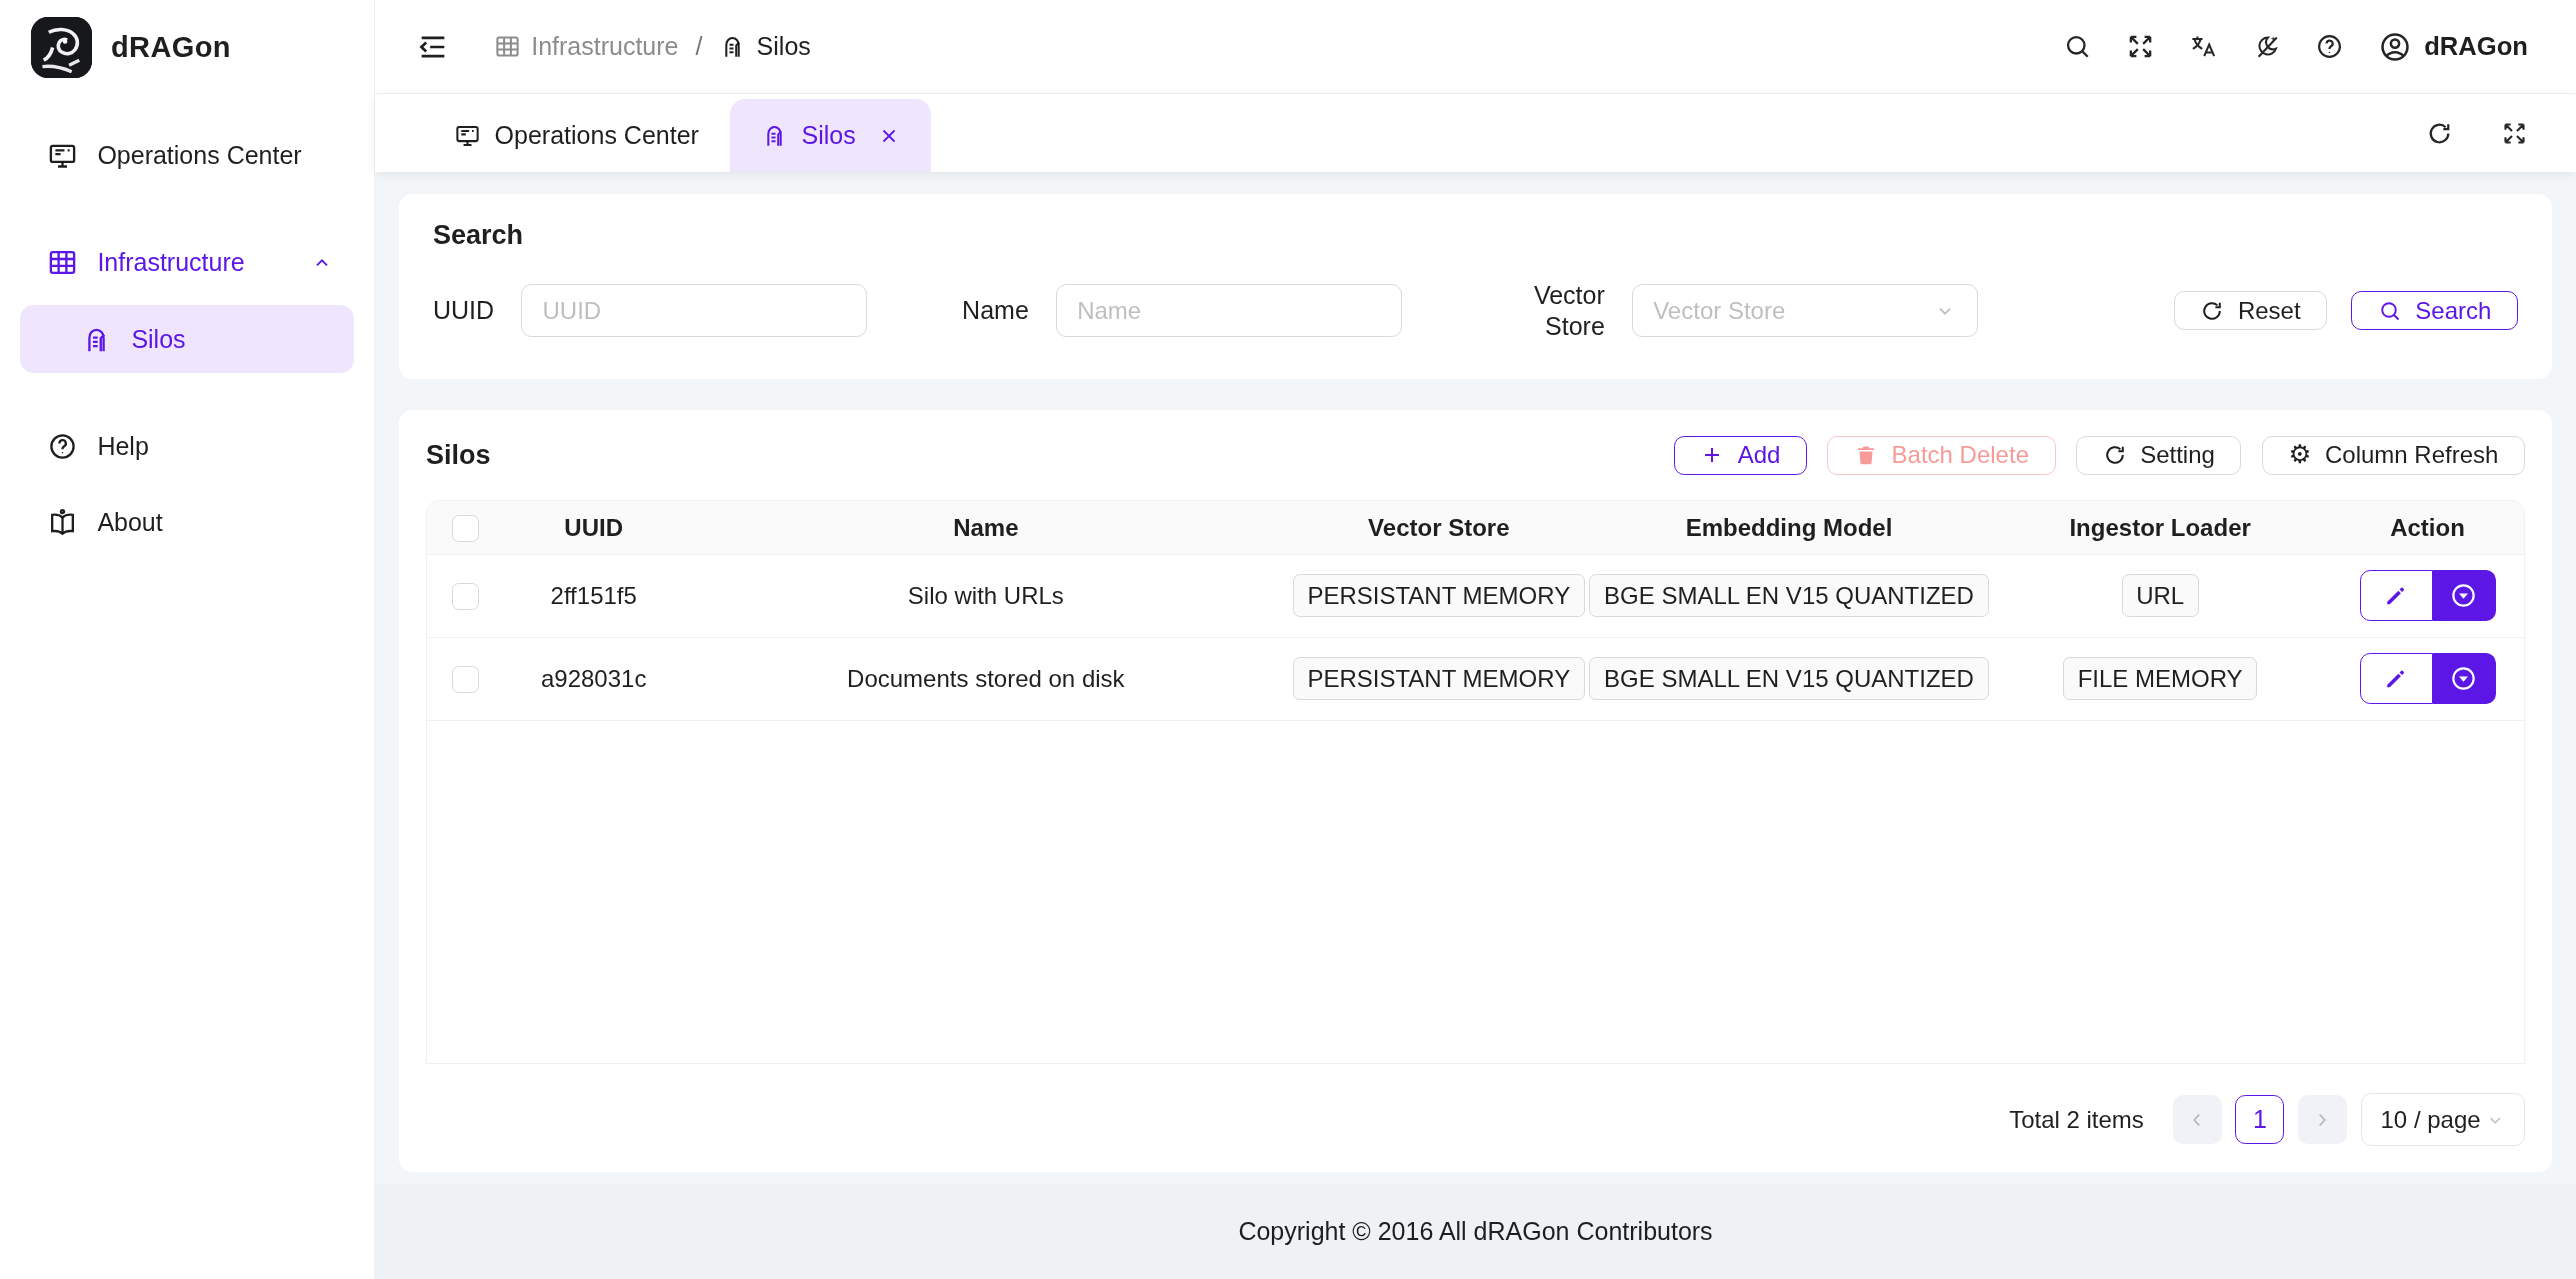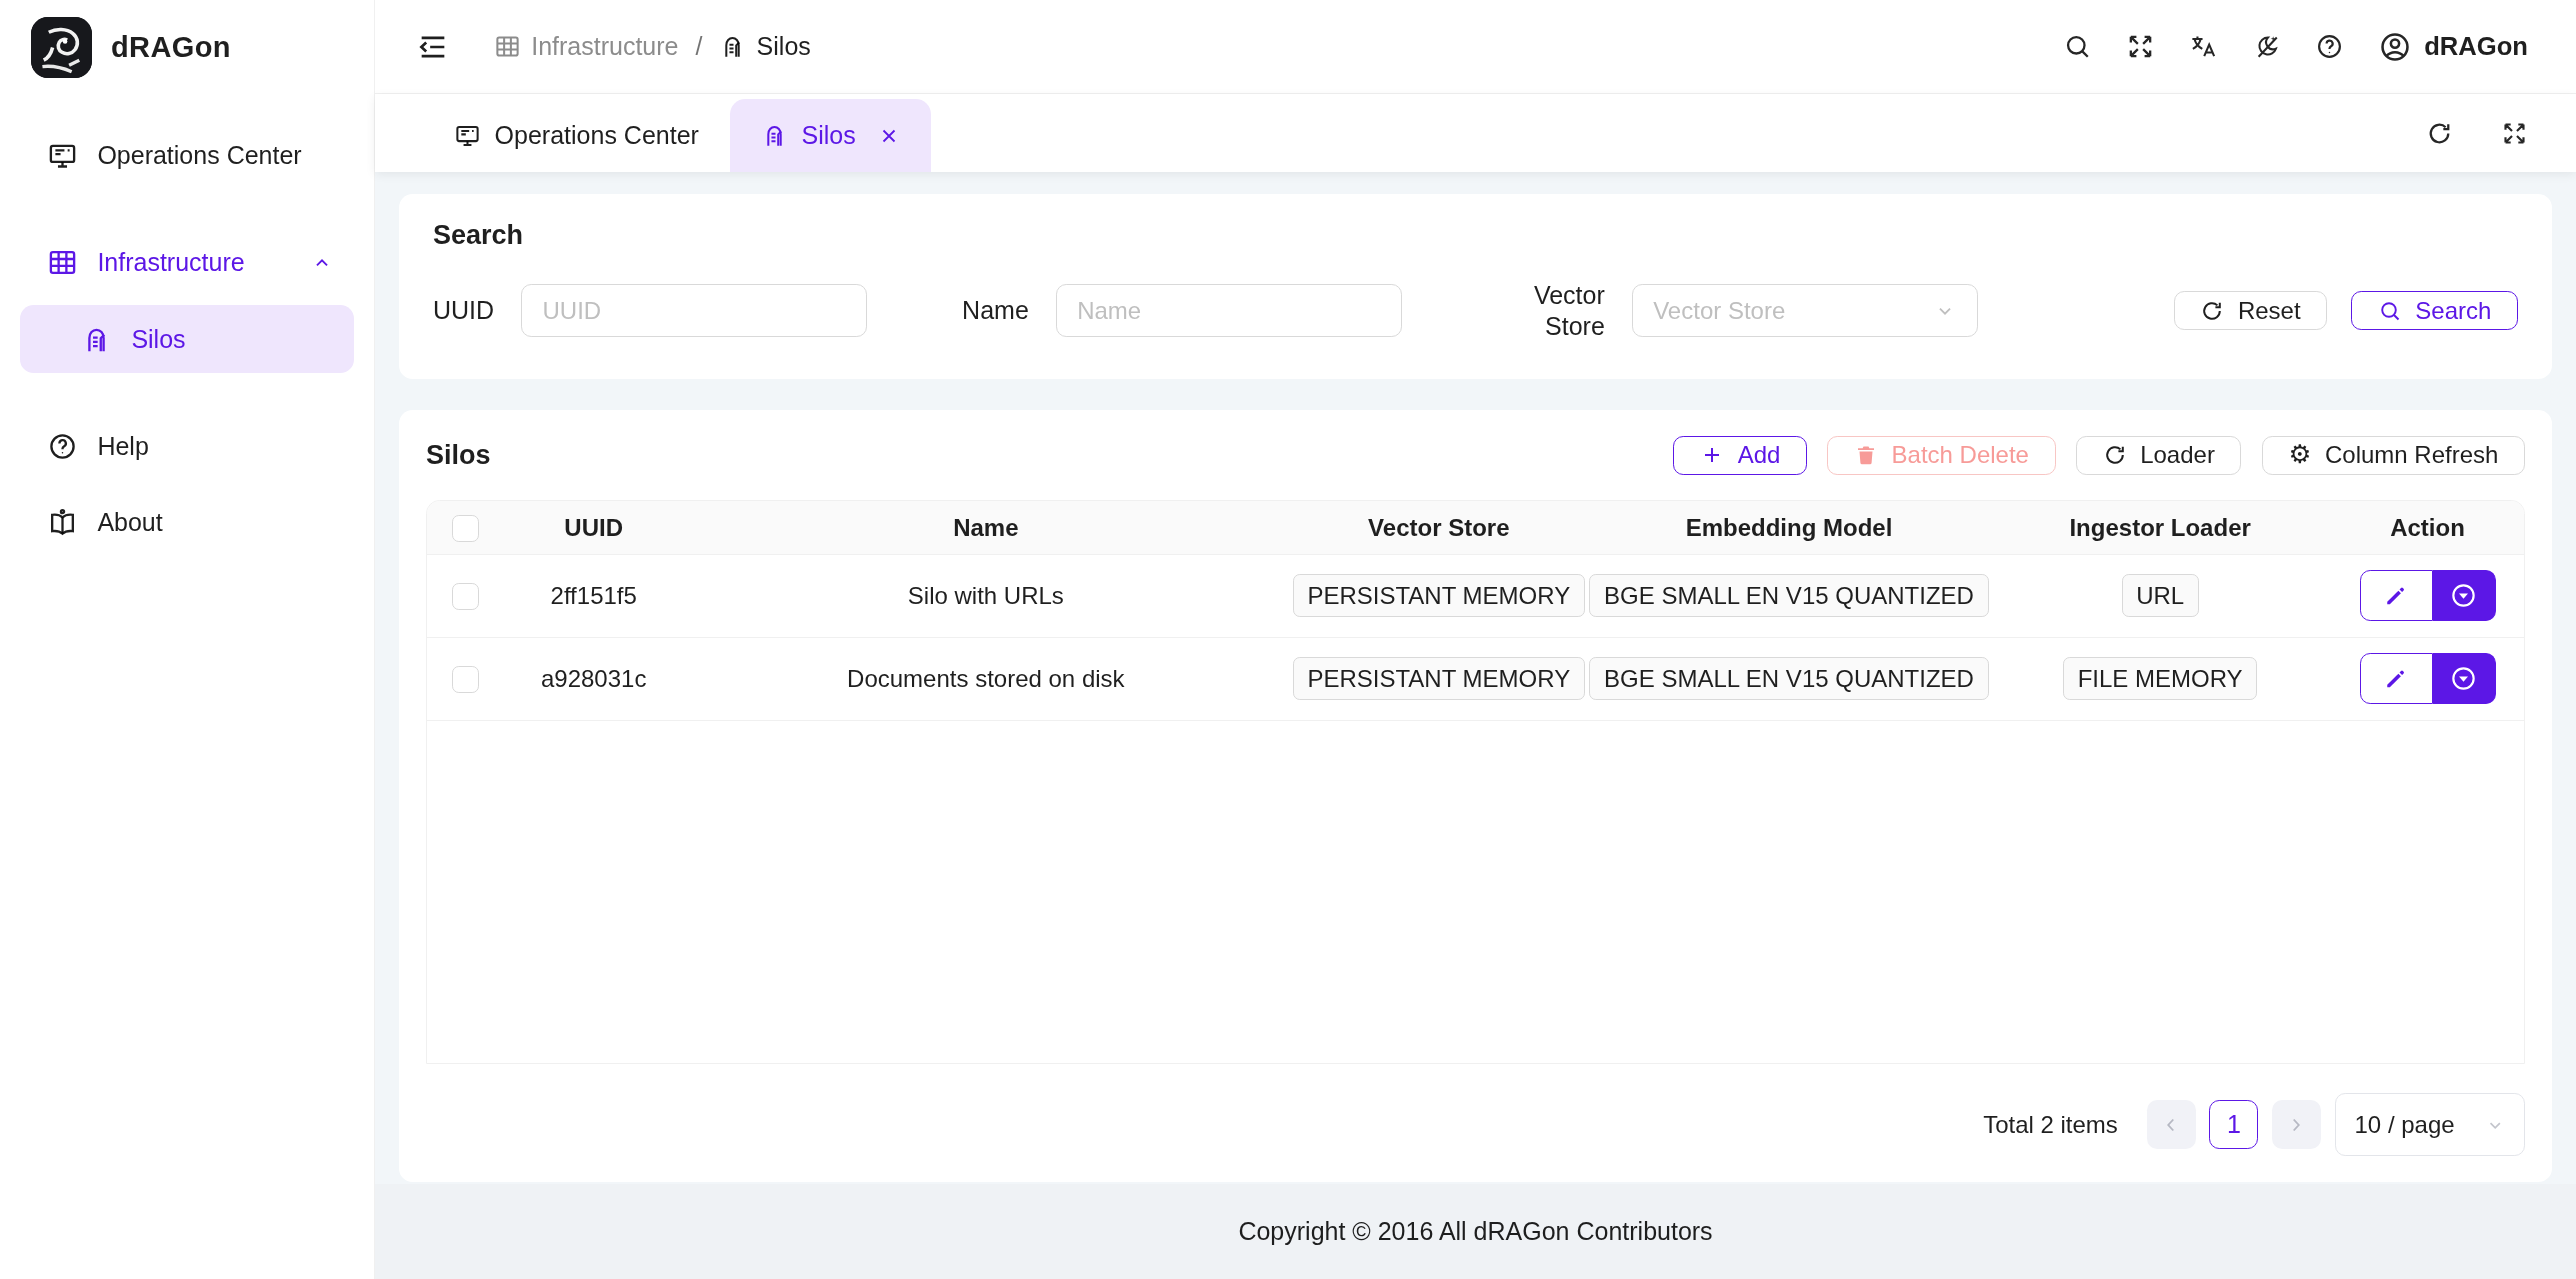--- a/index.html
+++ b/index.html
@@ -396,7 +396,7 @@
               <svg class="ic b-ic" viewBox="0 0 24 24">
                   <use href="#s-reload"></use>
                 </svg>
-              <span>Loader</span>
+              <span>Setting</span>
             </button>
             <button class="btn">
               <span class="gear-glyph">⚙</span>

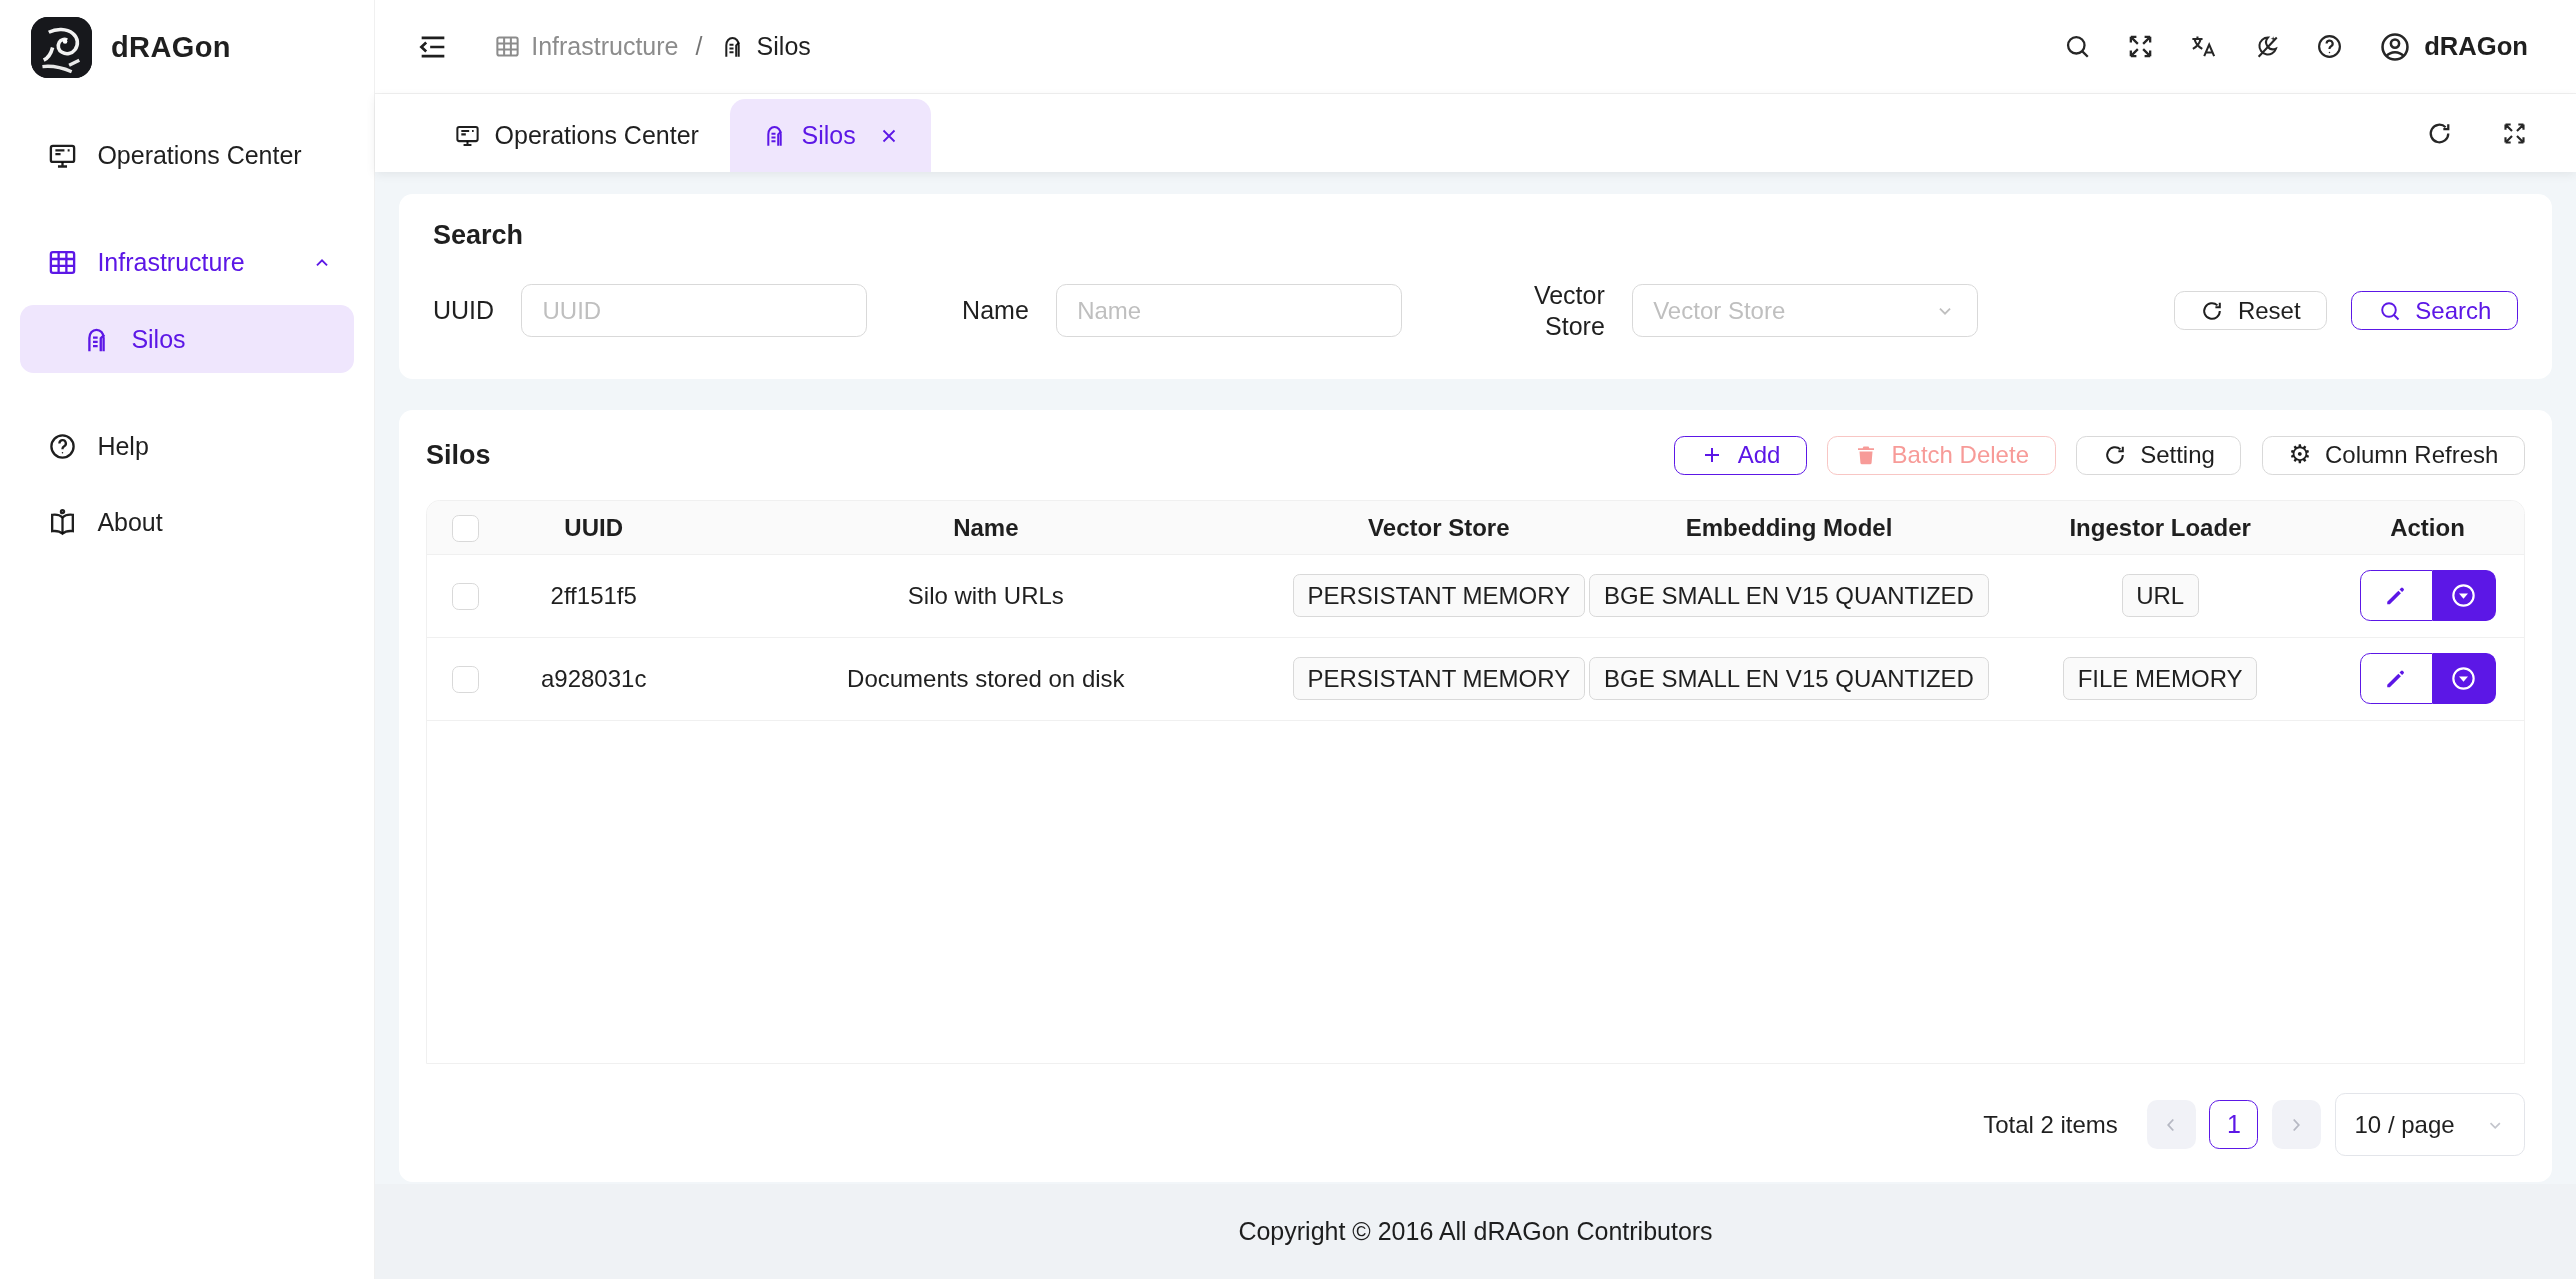--- a/index.html
+++ b/index.html
@@ -112,8 +112,8 @@
   .pg-nav { background:#f1f2f7; color:#b6b8c3; cursor:default; }
   .pg-nav svg { width:22px; height:22px; }
   .pg-page { border:1.7px solid var(--primary); color:var(--primary); background:#fff; font-size:25px; cursor:pointer; }
-  .pg-size { height:63px; border:1.7px solid #e3e5ea; border-radius:10.2px; background:#fff;
-    display:flex; align-items:center; gap:30px; padding:0 19px; cursor:pointer; }
+  .pg-size { height:53px; border:1.7px solid #e3e5ea; border-radius:10.2px; background:#fff;
+    display:flex; align-items:center; gap:4px; padding:0 19px; cursor:pointer; }
   .pg-size .sel-arrow { width:20.4px; height:20.4px; color:#c3c5cc; }
 
   

